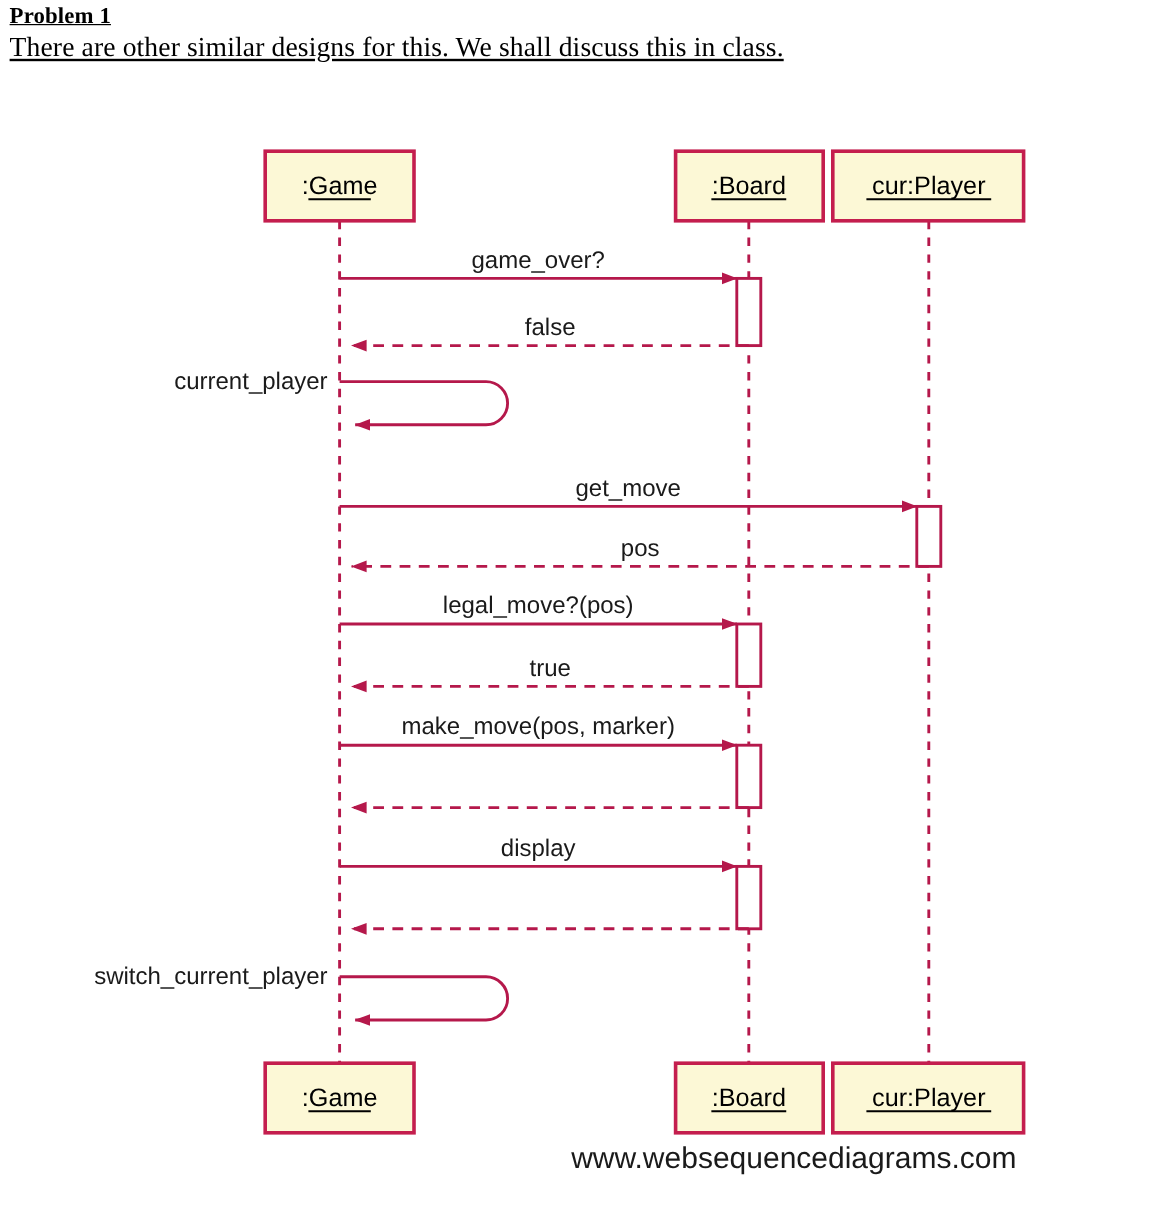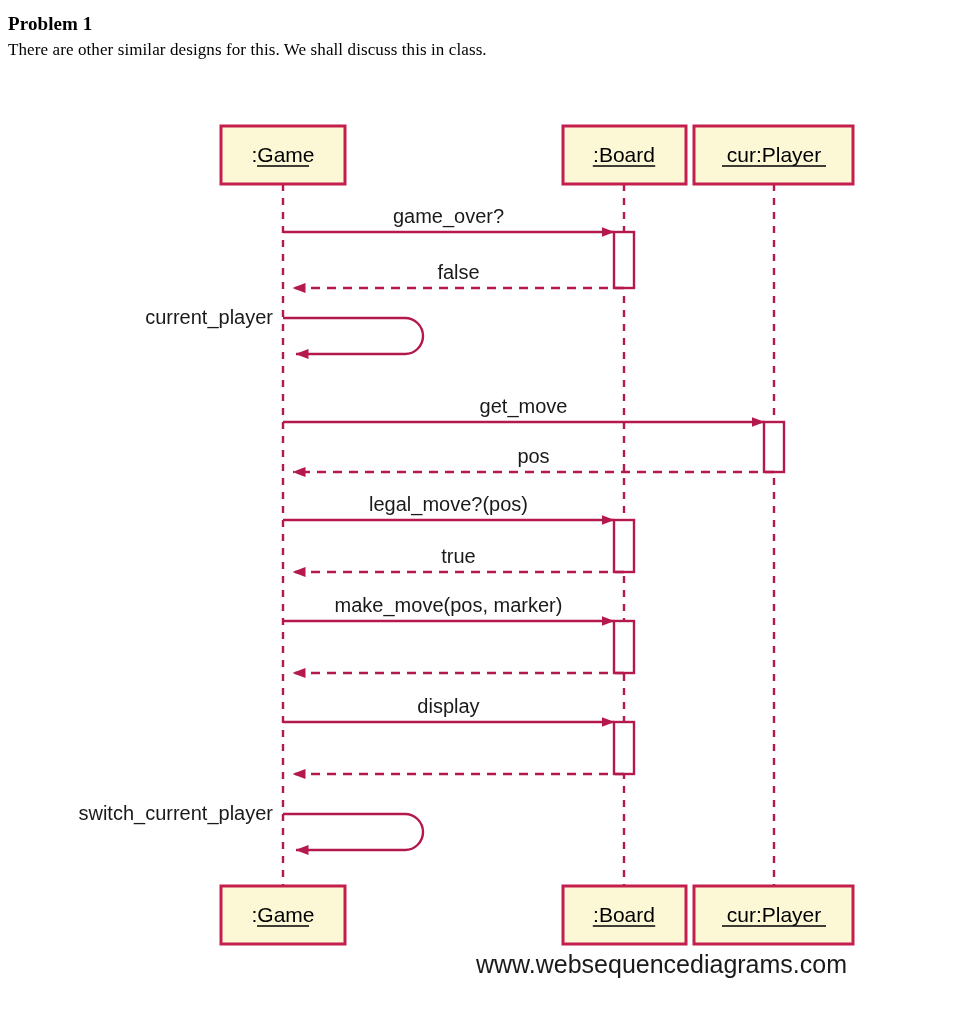--- a/index.html
+++ b/index.html
@@ -24,8 +24,9 @@
   .prose {
     position: absolute;
     left: 8px;
-    top: 12px;
+    top: 2px;
     width: 960px;
+    text-decoration: underline;
   }
   .prose-title {
     font-family: "Liberation Serif", serif;

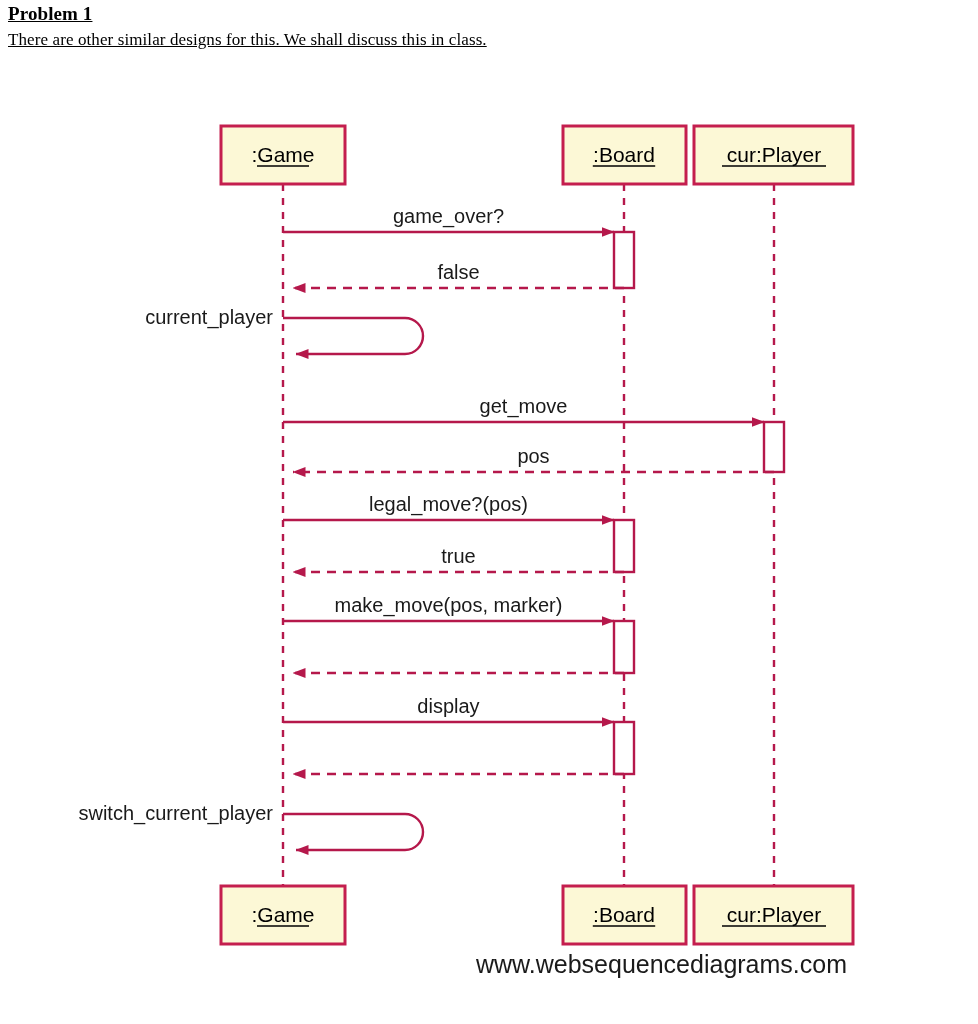--- a/index.html
+++ b/index.html
@@ -39,7 +39,7 @@
   .prose-body {
     font-family: "Liberation Serif", serif;
     font-weight: normal;
-    font-size: 17px;
+    font-size: 23px;
     line-height: 24px;
     margin: 0;
     letter-spacing: 0.1px;

